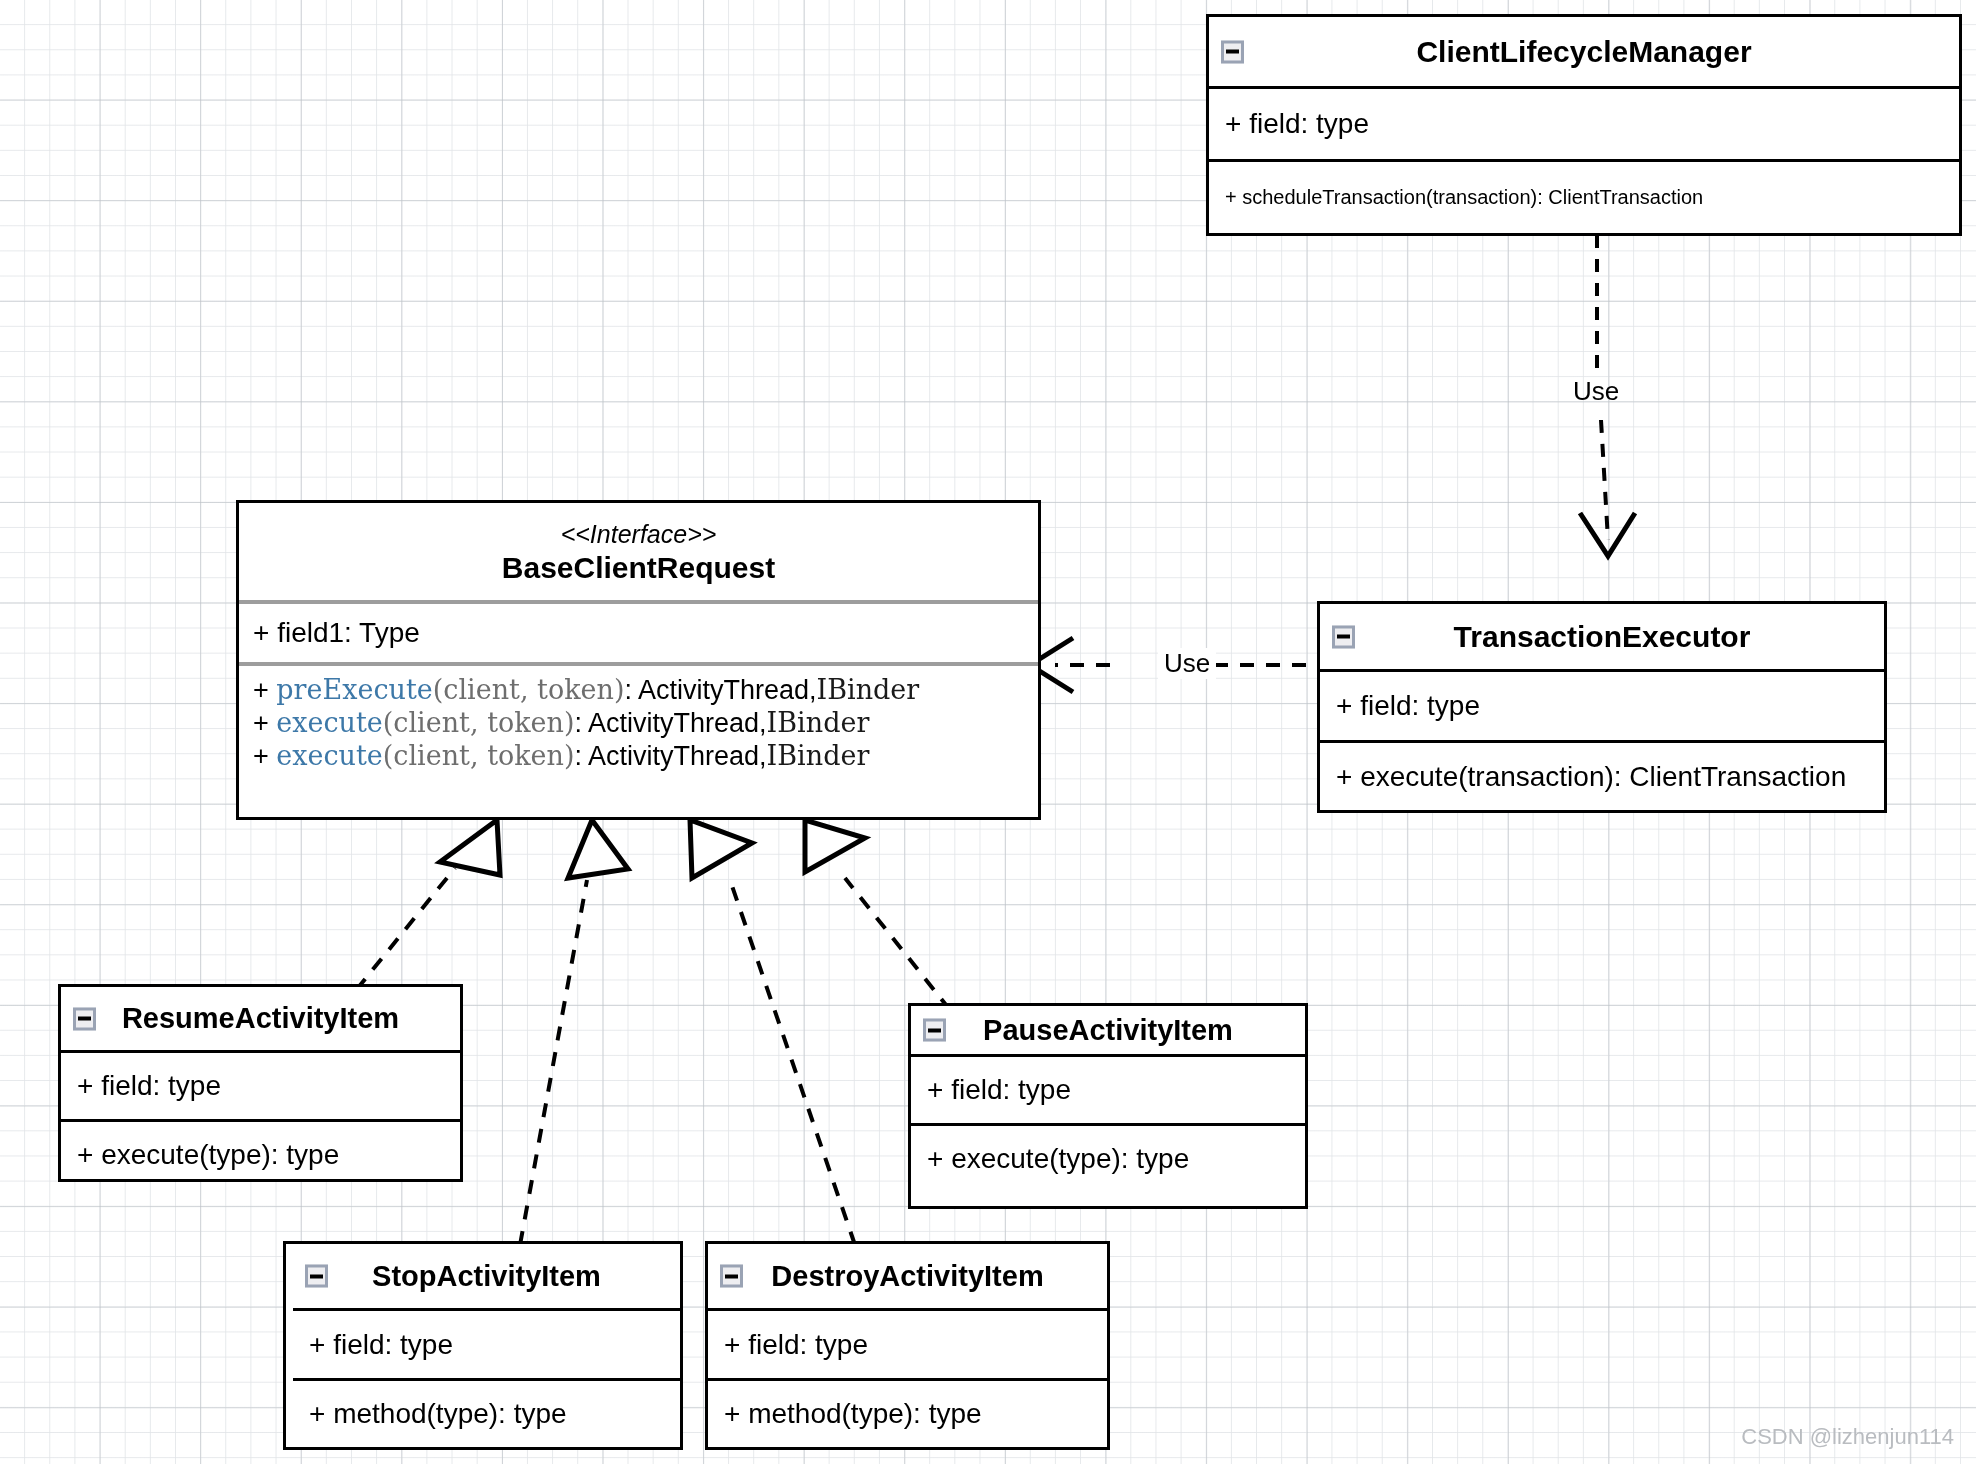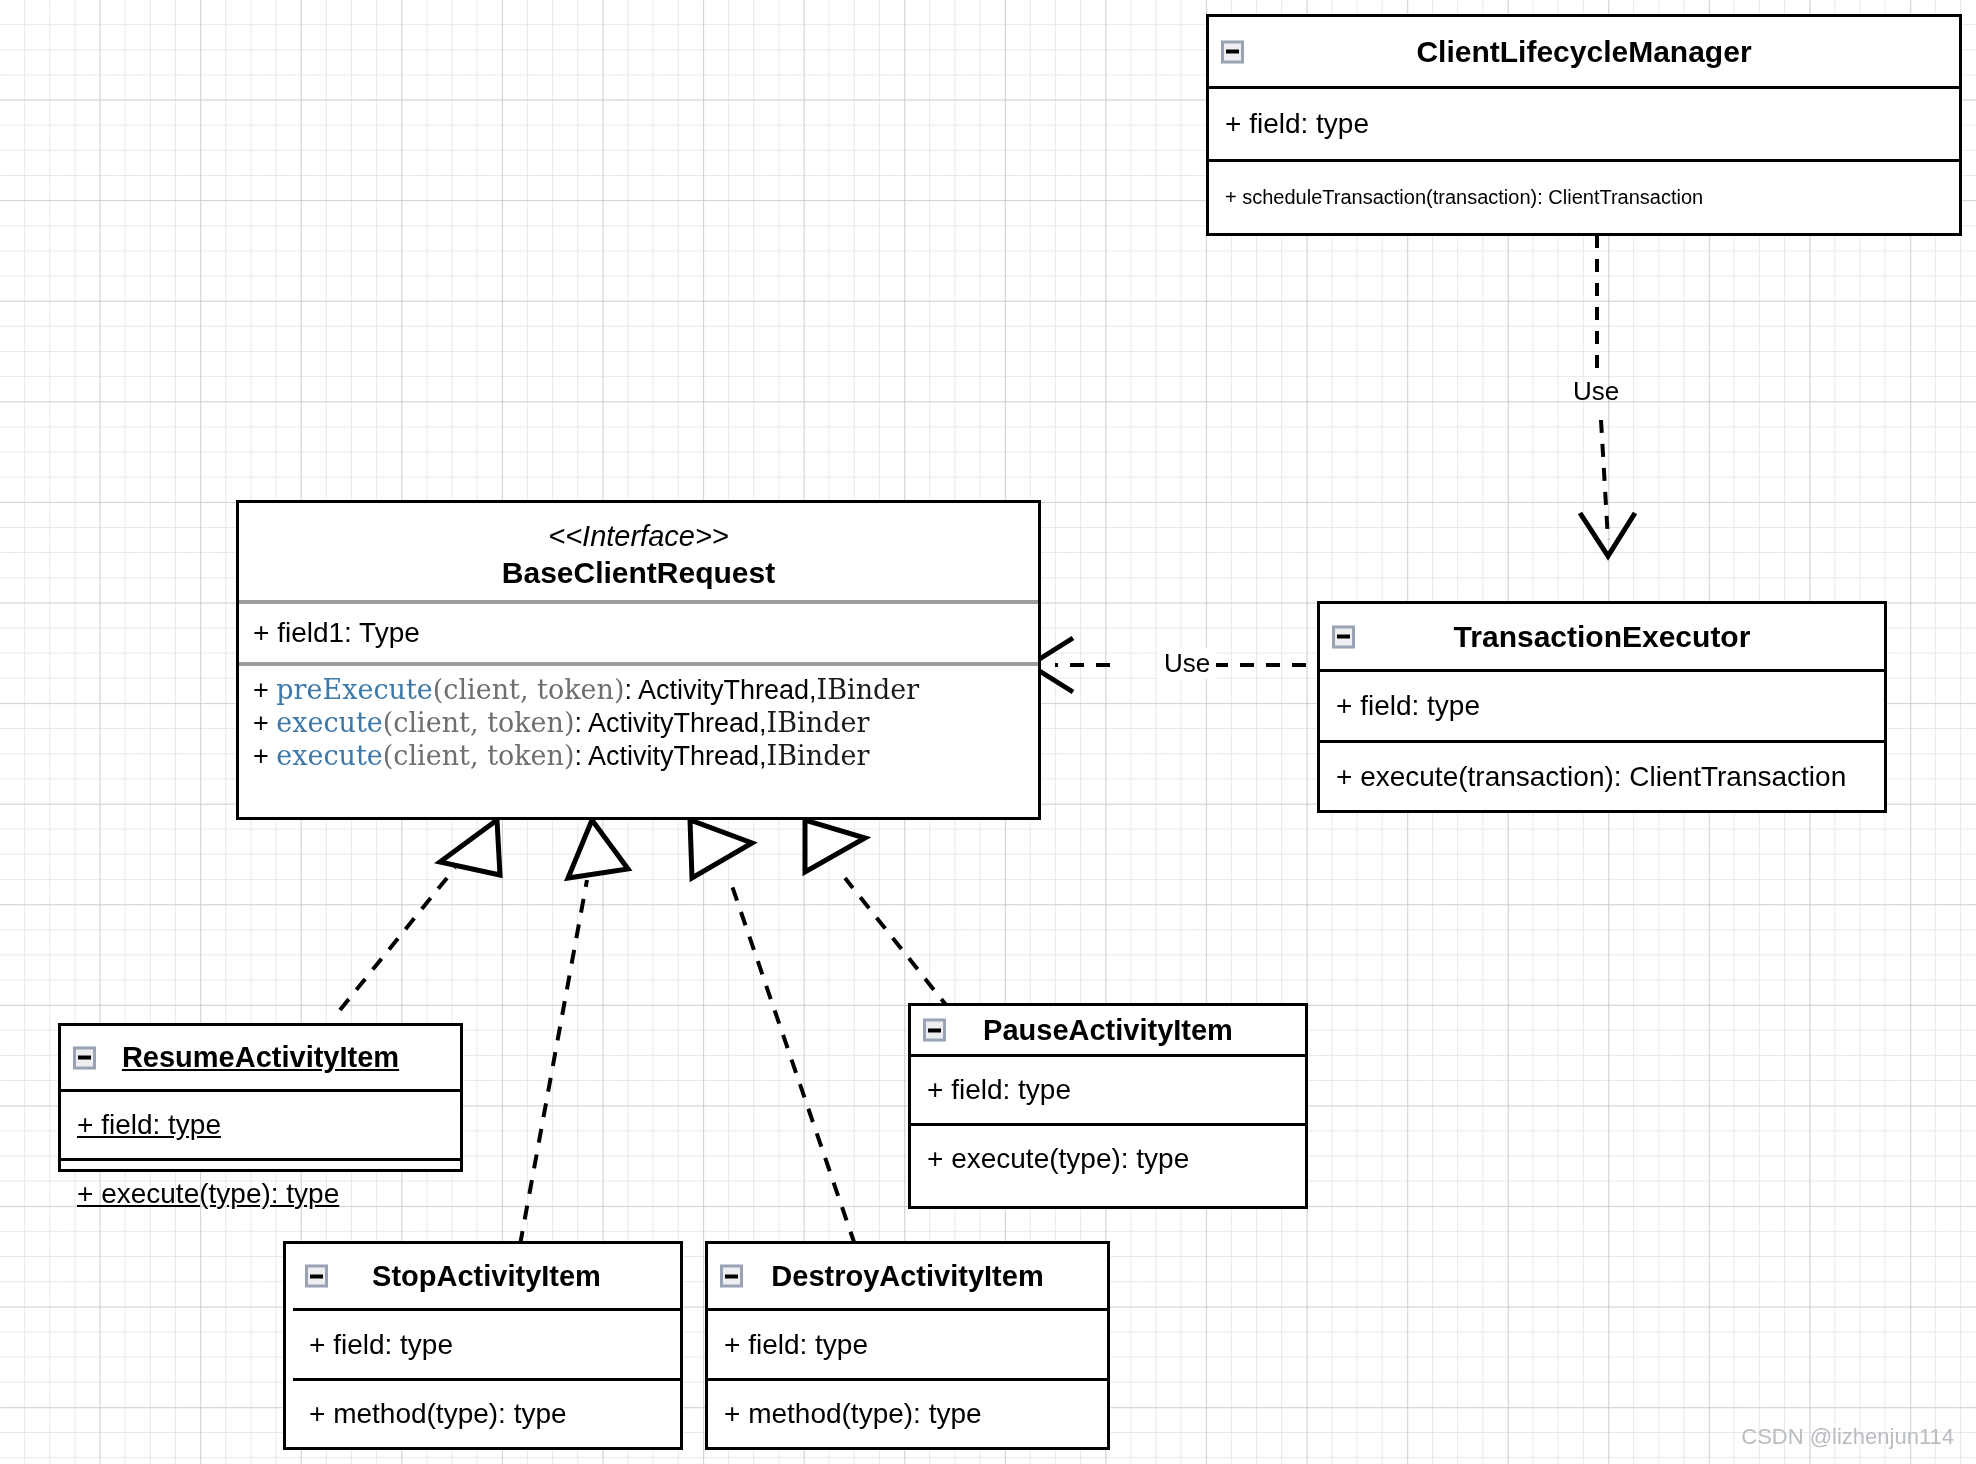--- a/index.html
+++ b/index.html
@@ -112,7 +112,7 @@
   }
   .iface-stereotype {
     font-style: italic;
-    font-size: 29px;
+    font-size: 25px;
     color: #000000;
     line-height: 1.2;
   }

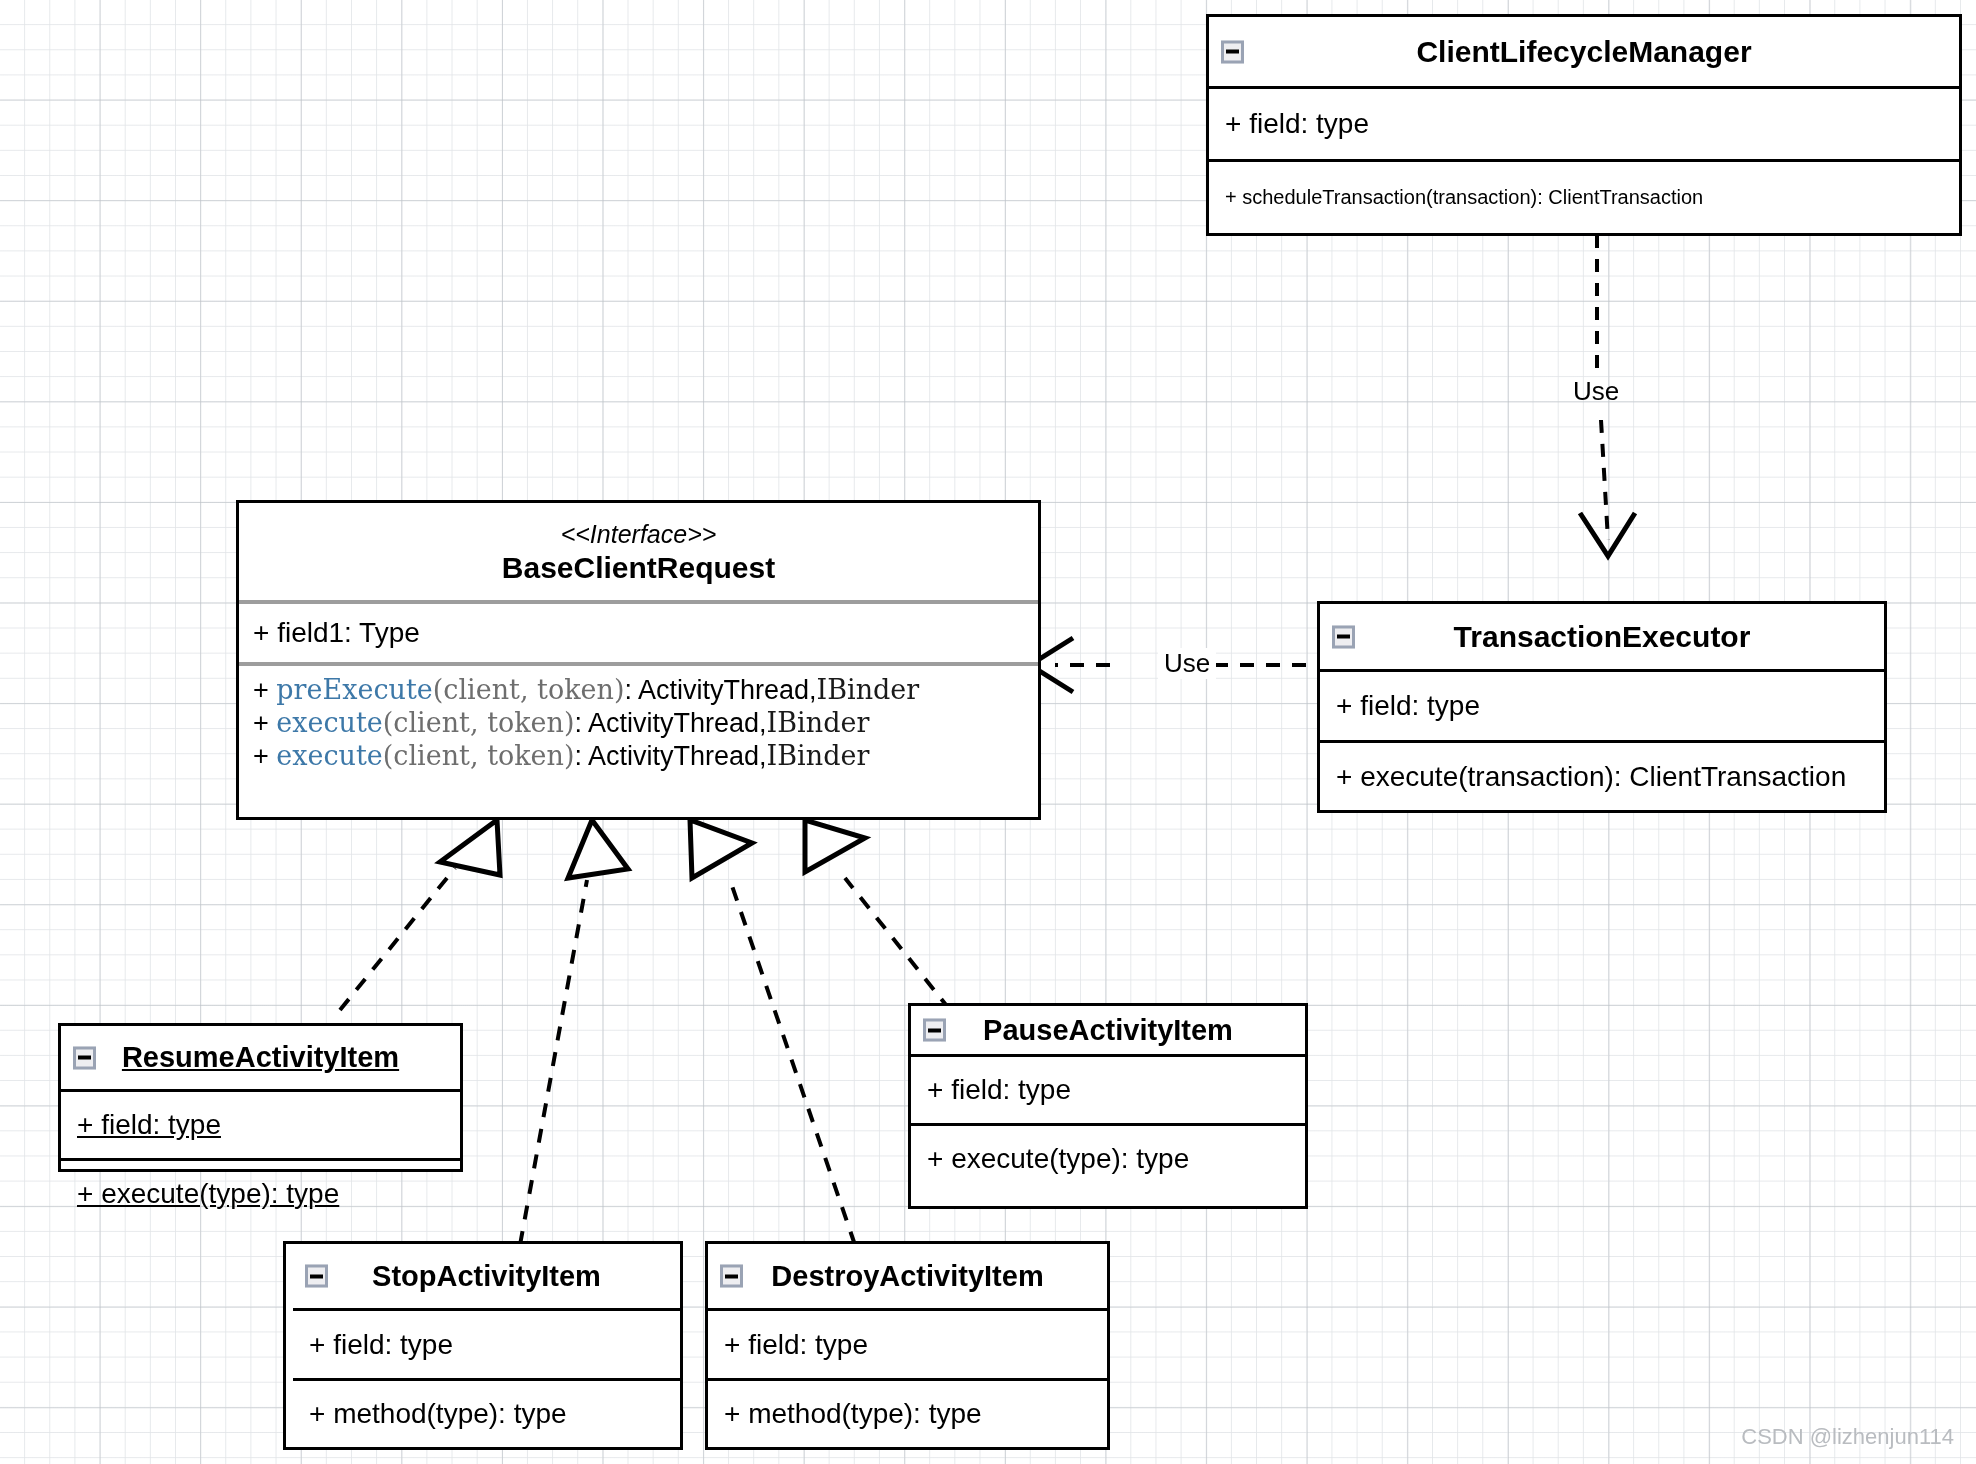--- a/index.html
+++ b/index.html
@@ -277,7 +277,7 @@
     </div>
   </div>
 
-  <div class="uml-box" style="left:58px; top:1023px; width:405px; height:149px;text-decoration:underline;">
+  <div class="uml-box" style="left:58px; top:984px; width:405px; height:198px;">
     <div class="uml-header" style="height:66px; font-size:29px;">
       <span class="collapse-icon"></span>
       <span>ResumeActivityItem</span>

